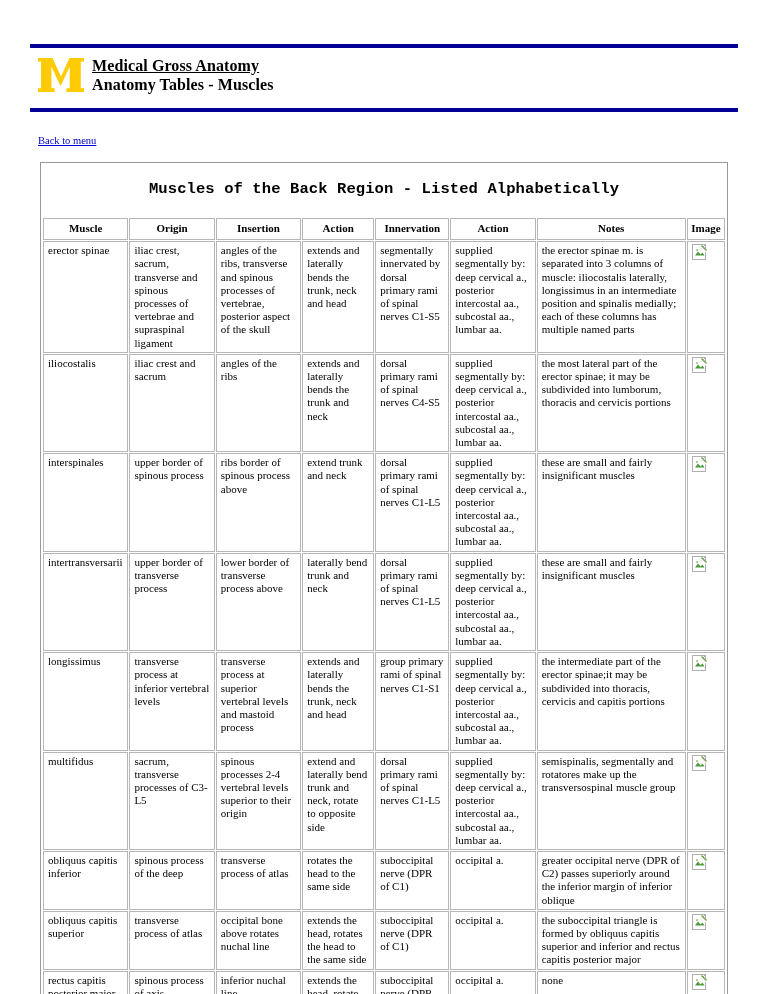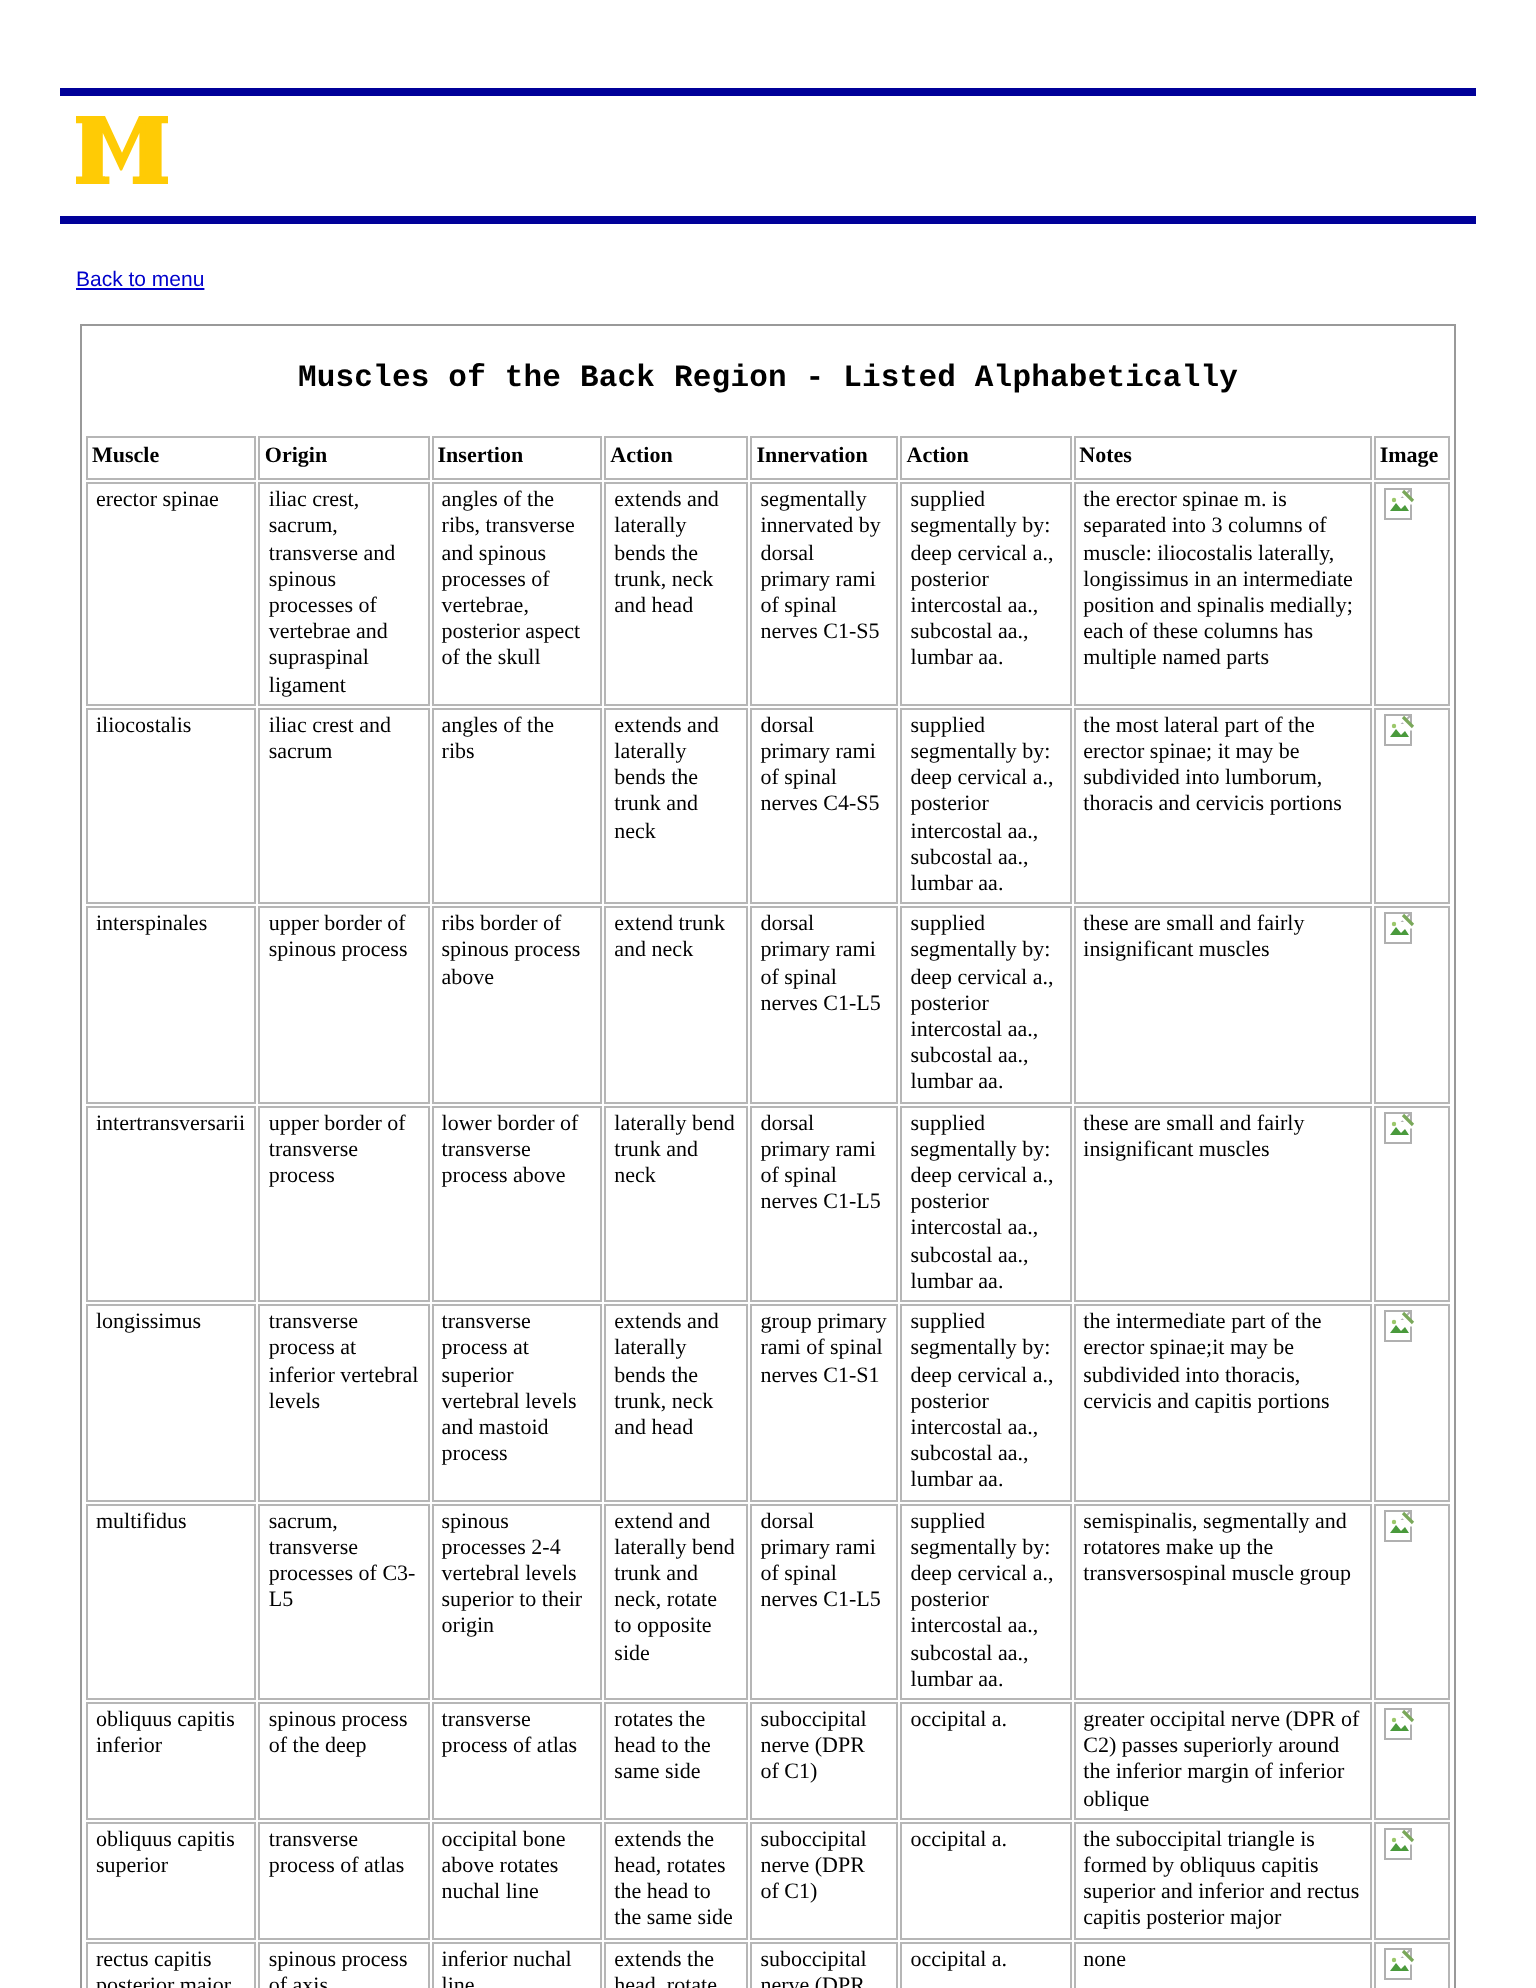--- a/index.html
+++ b/index.html
@@ -154,6 +154,10 @@
       <path fill="#FFCB05" d="M3.2 2 h11.3 l8.5 18.4 L31.5 2 h11.3 v3.6 h-3.2 v26.6 h3.2 V36 H28.4 v-3.8 h3.3 V10.5 l-8.7 18.8 h-0.9 L13.4 10.5 v21.7 h3.3 V36 H3.2 Z"></path>
       <path fill="#FFCB05" d="M31.5 2 H46 v3.6 h-3.2 v26.6 H46 V36 H31.5 v-3.8 h3.3 V5.6 h-3.3 Z"></path>
     </svg>
+    <div class="masthead-text">
+      <div class="site-title">Medical Gross Anatomy</div>
+      <div class="page-subtitle">Anatomy Tables - Muscles</div>
+    </div>
   </div>
 
   <div class="rule rule-bottom"></div>

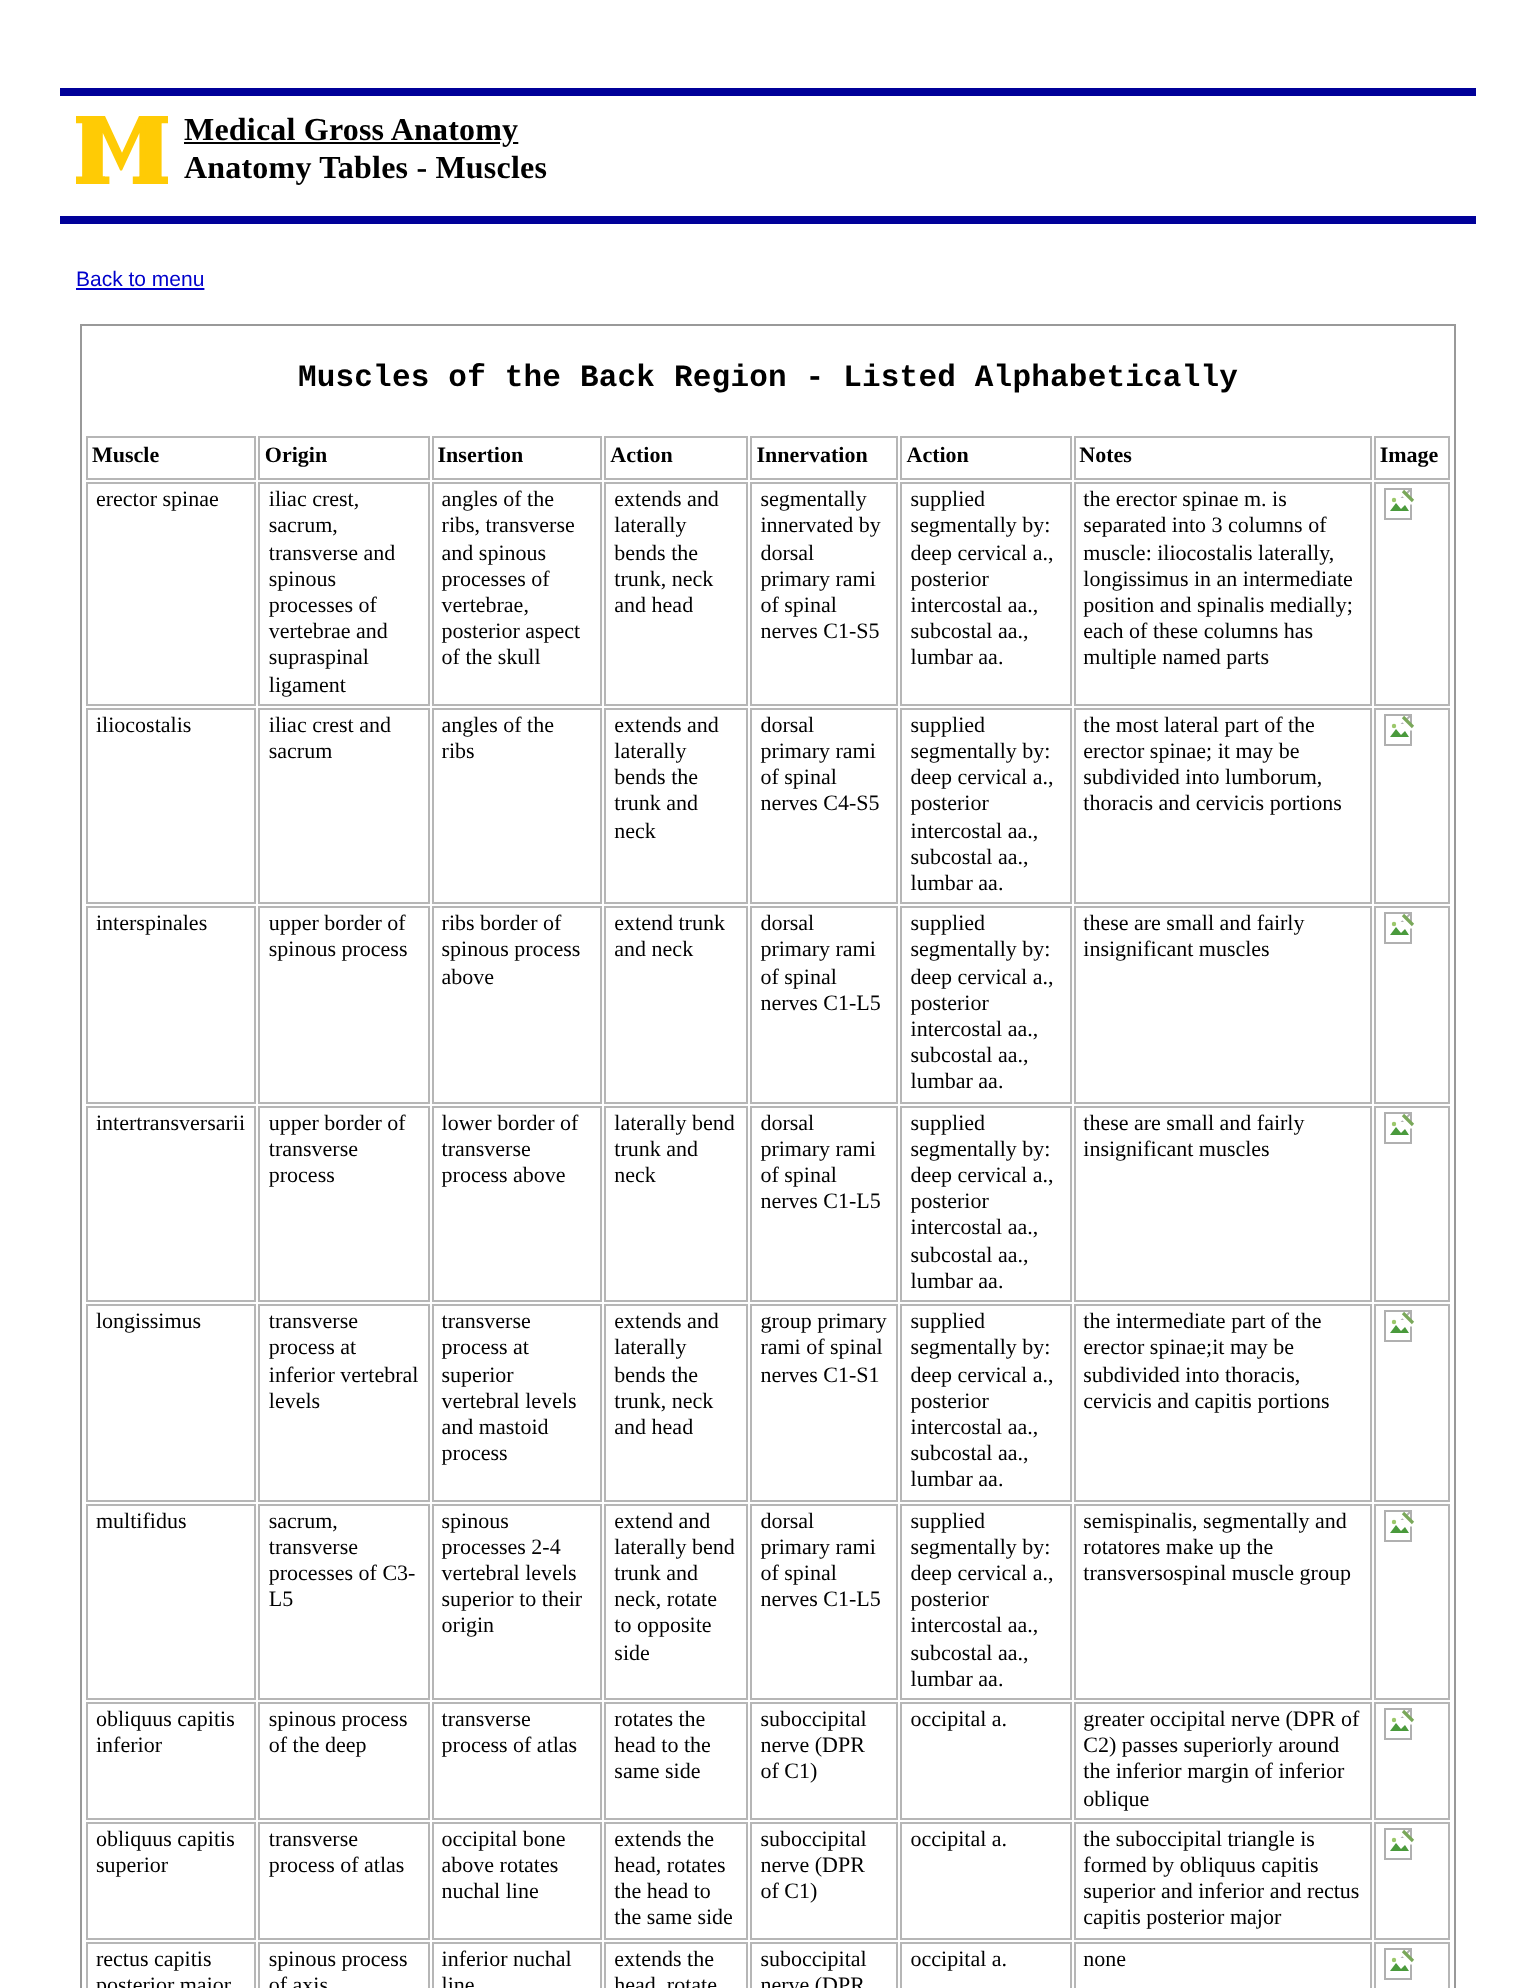--- a/index.html
+++ b/index.html
@@ -69,7 +69,7 @@
     margin: 18px 0 0 38px;
   }
   a.backlink {
-    font-family: Liberation Sans, sans-serif;
+    font-family: Liberation Serif, serif;
     font-size: 10.5px;
     color: #0000cc;
     text-decoration: underline;

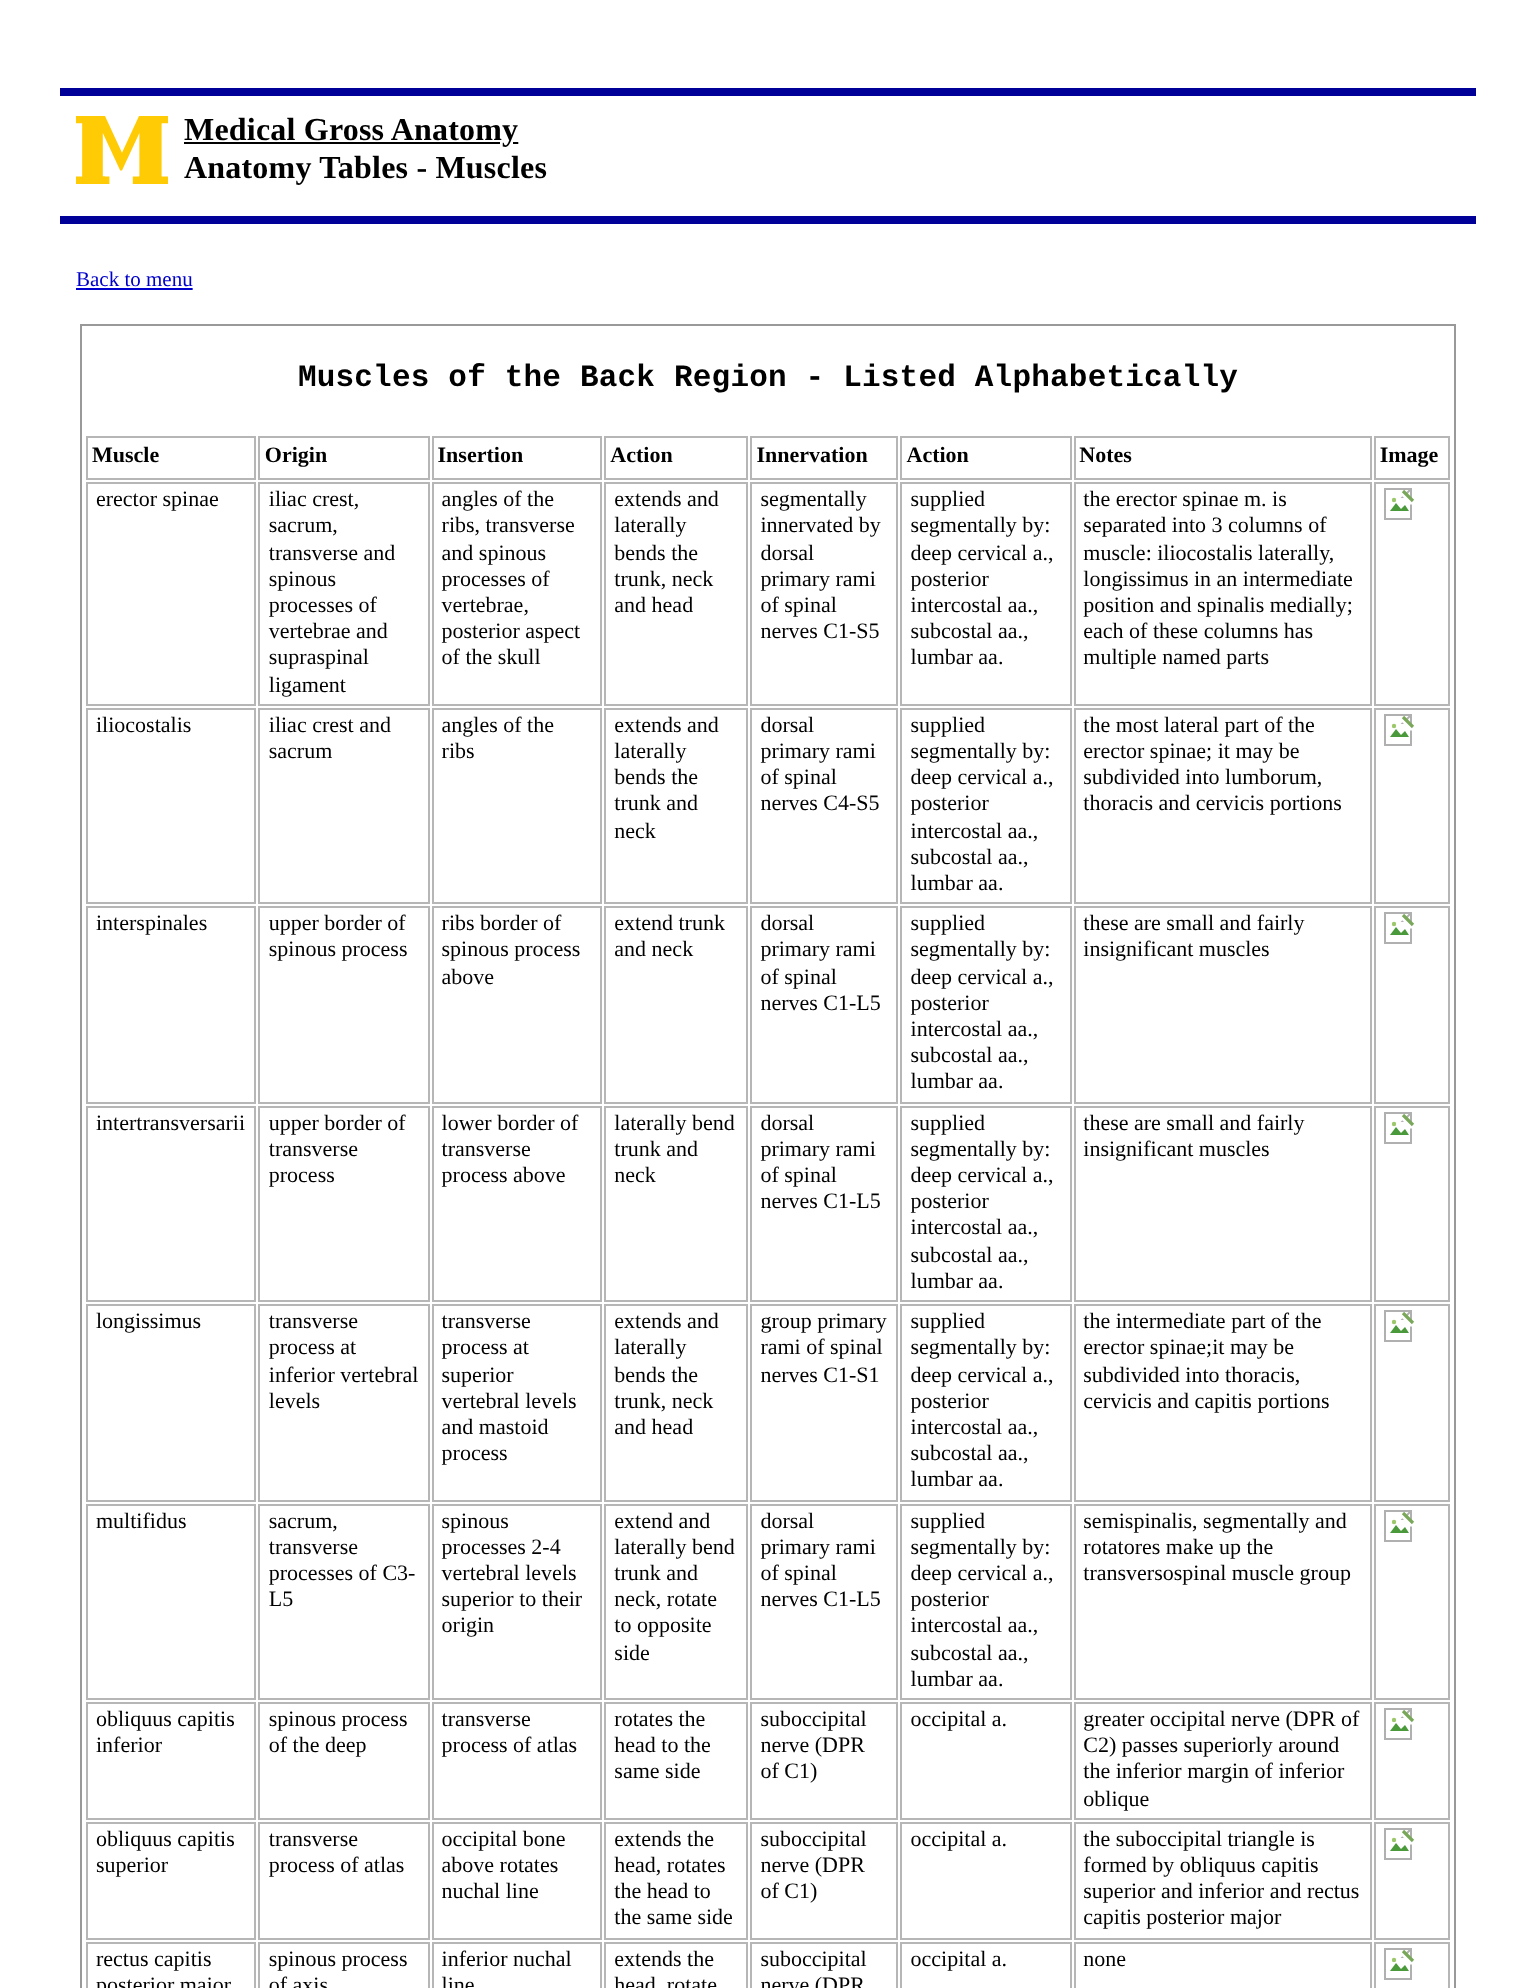--- a/index.html
+++ b/index.html
@@ -111,7 +111,7 @@
     line-height: 13.2px;
   }
   table.data th {
-    text-align: left;
+    text-align: center;
     font-weight: bold;
     font-size: 11px;
     padding: 3px 2px 4px 2px;

